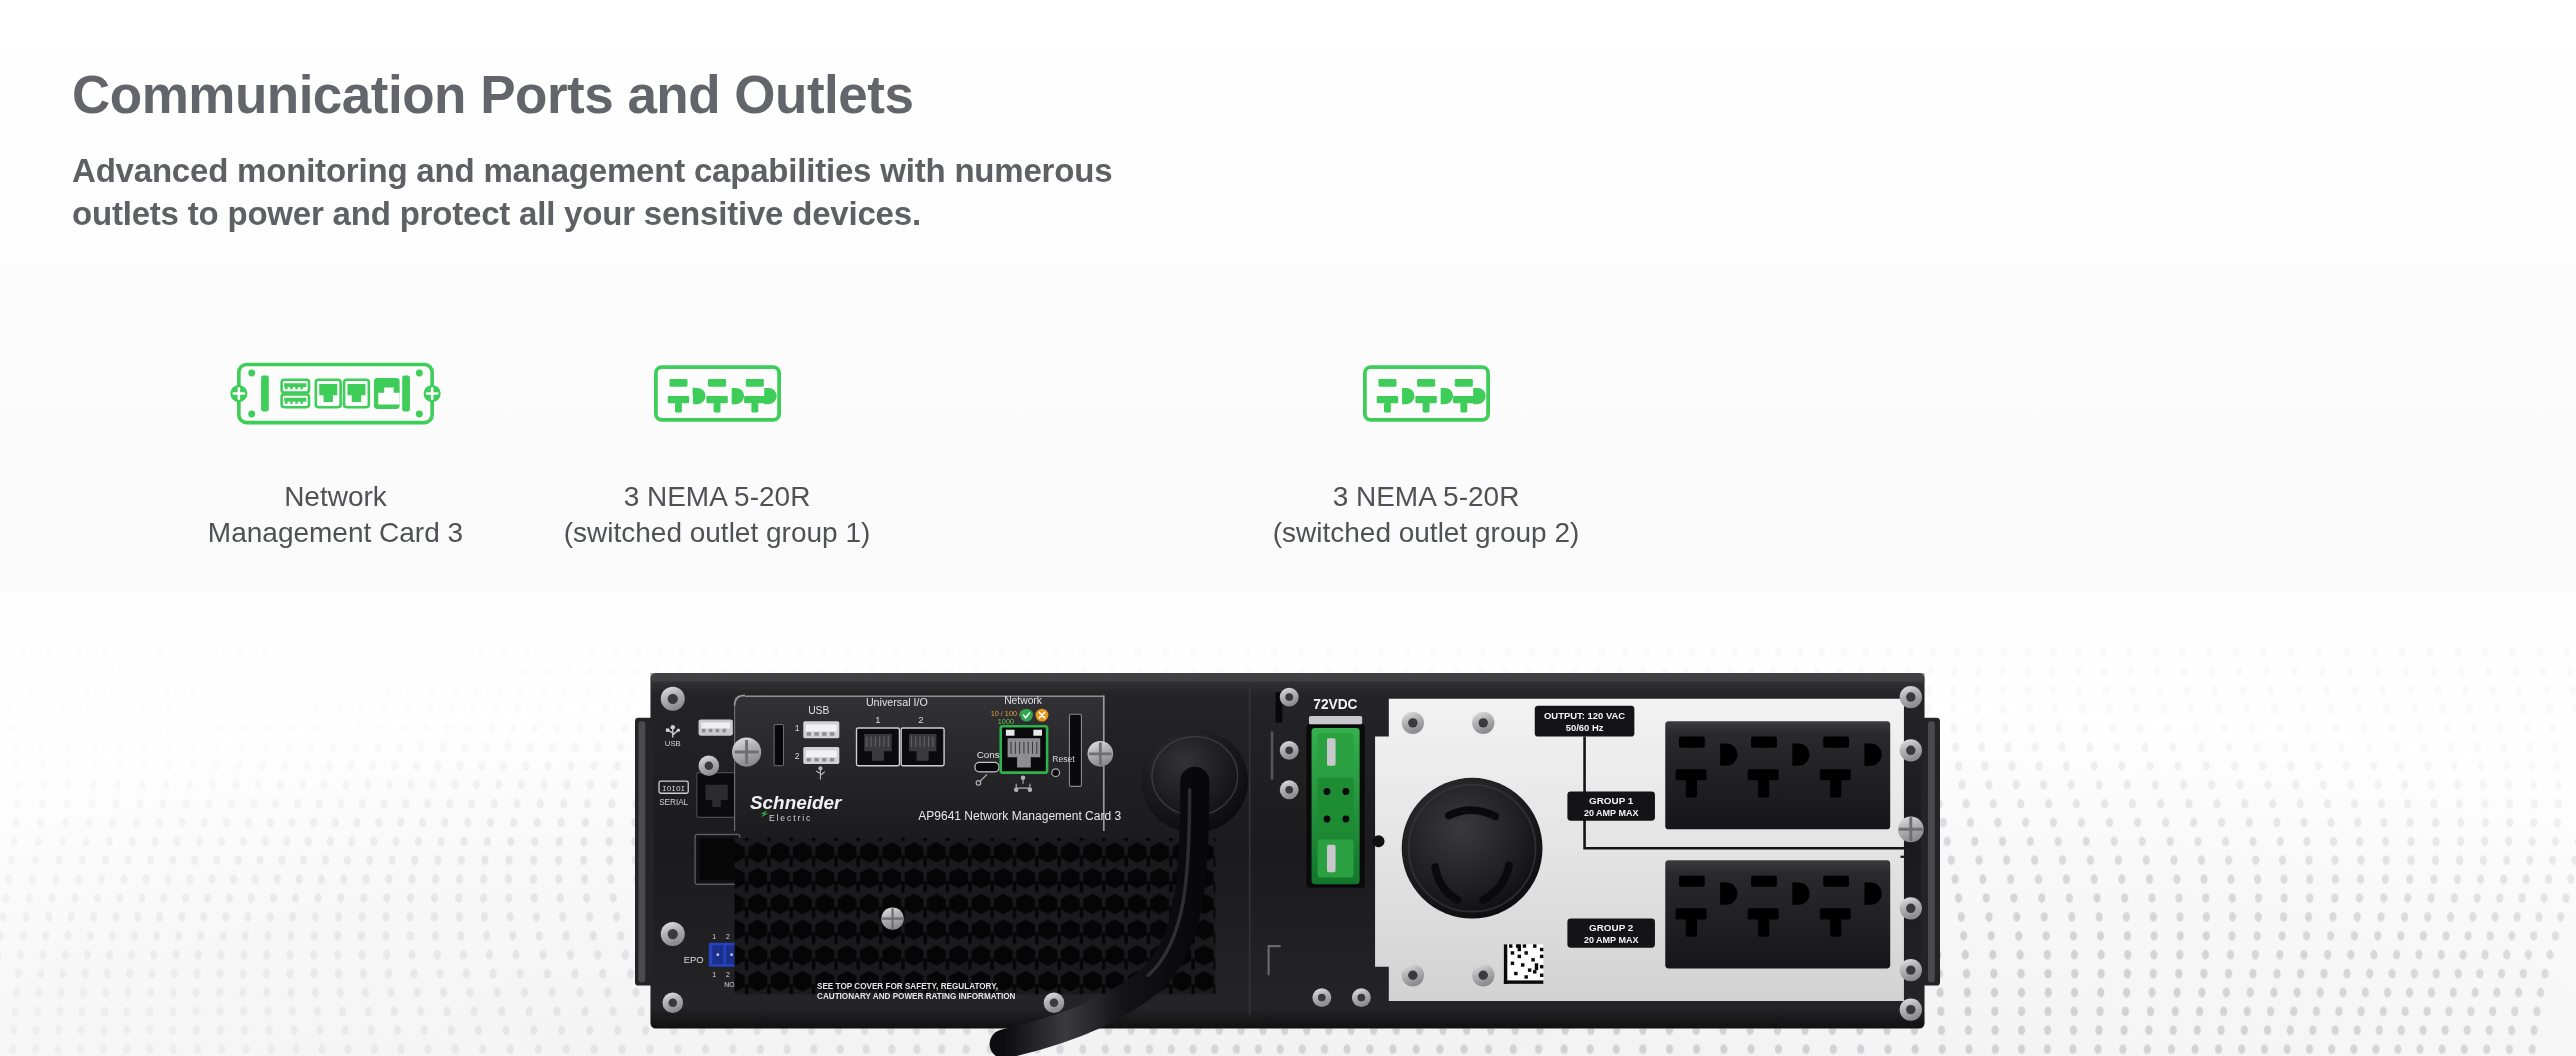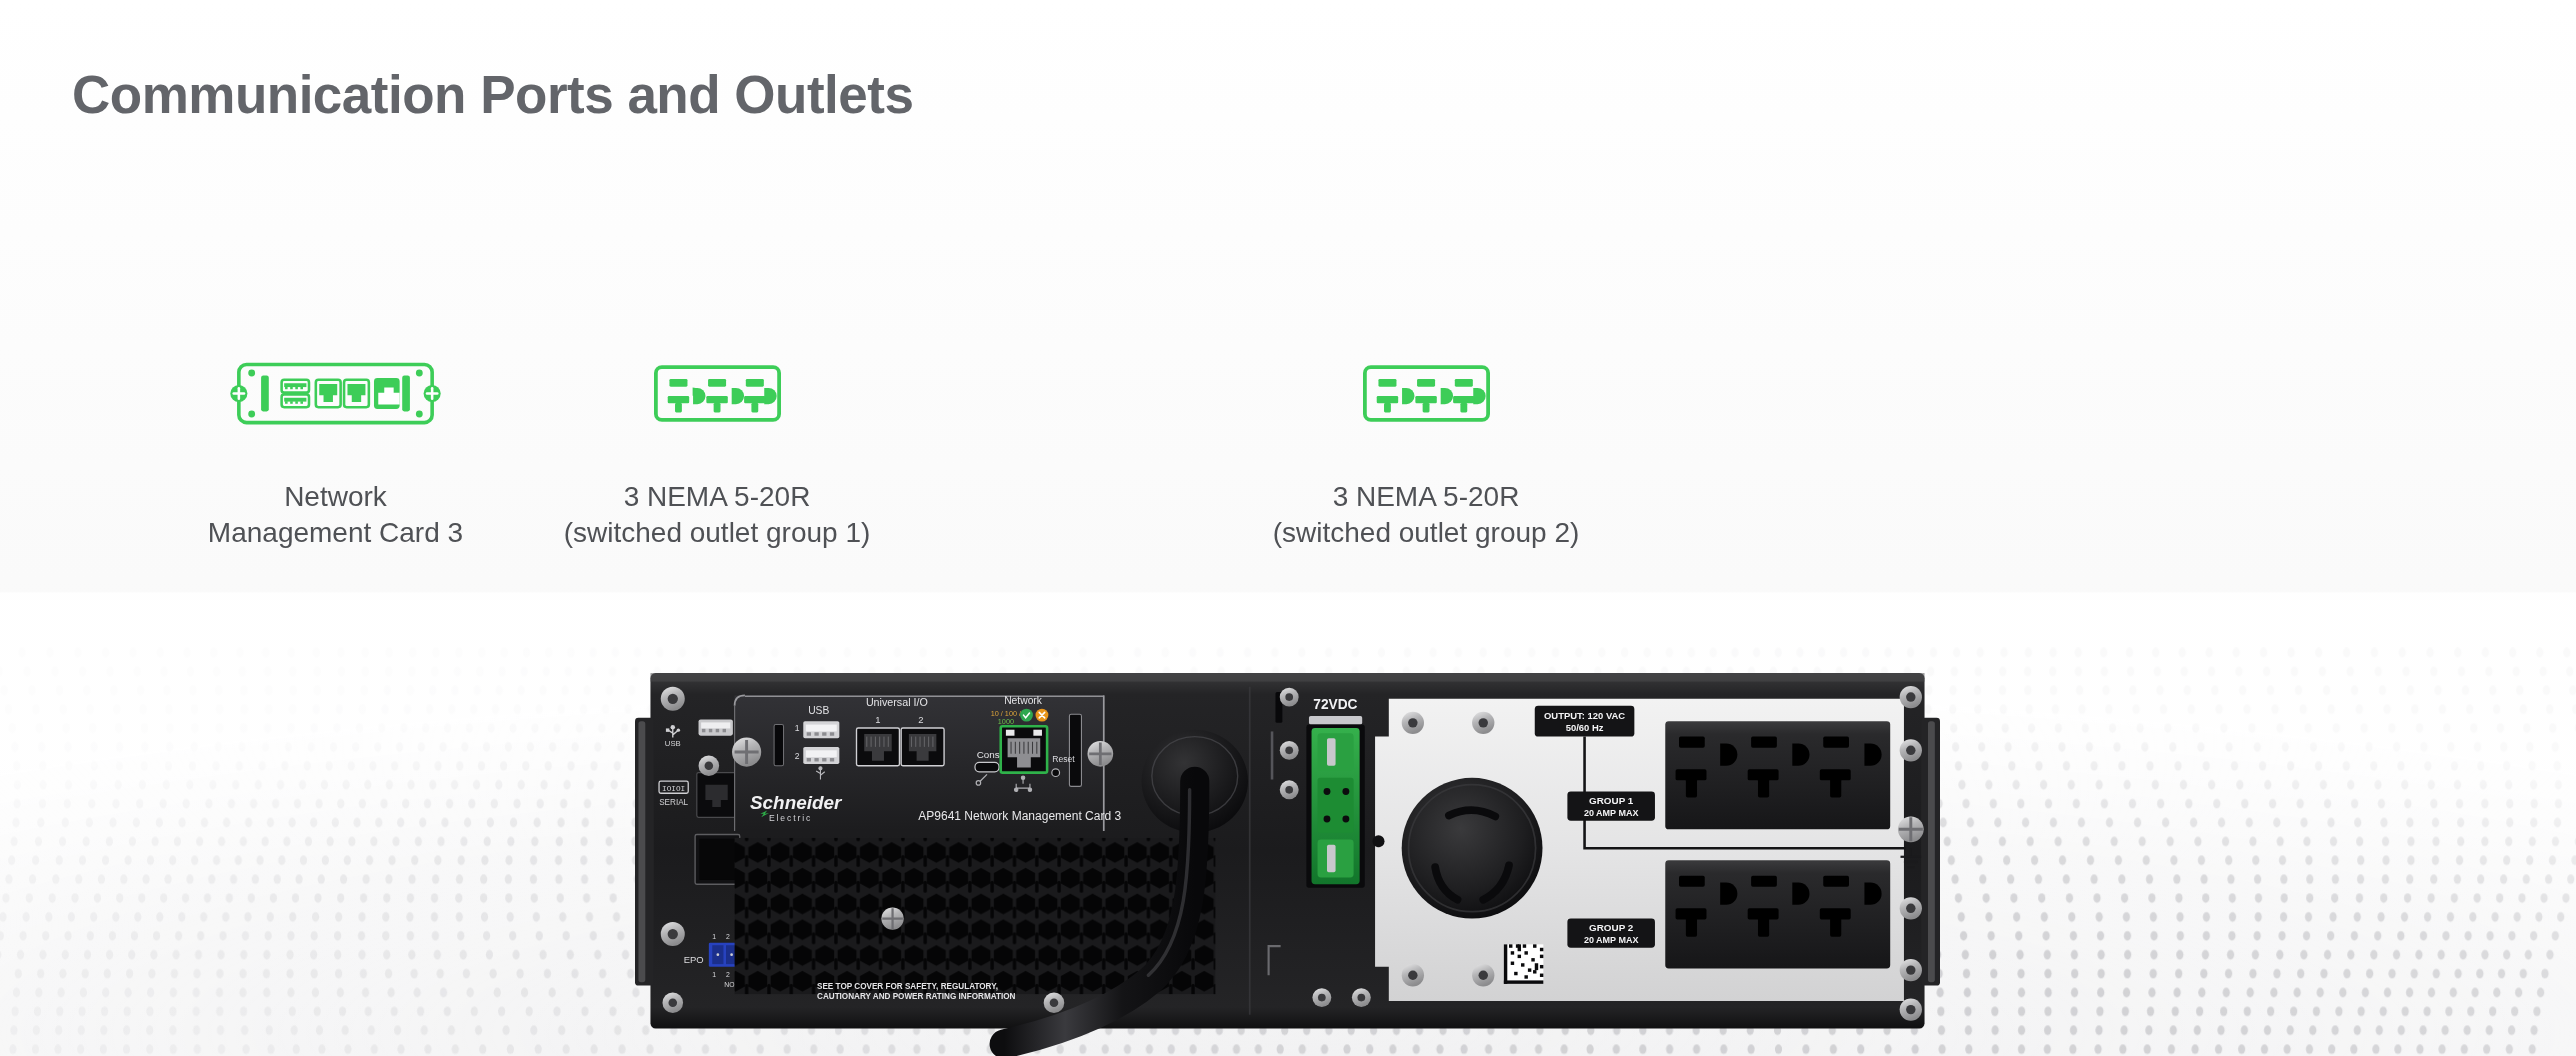--- a/index.html
+++ b/index.html
@@ -2371,6 +2371,8 @@
 
 <div id="header">
   <h1 id="page-title">Communication Ports and Outlets</h1>
+  <p id="page-subtitle">Advanced monitoring and management capabilities with numerous
+outlets to power and protect all your sensitive devices.</p>
 </div>
 
 <div id="feature-row">

